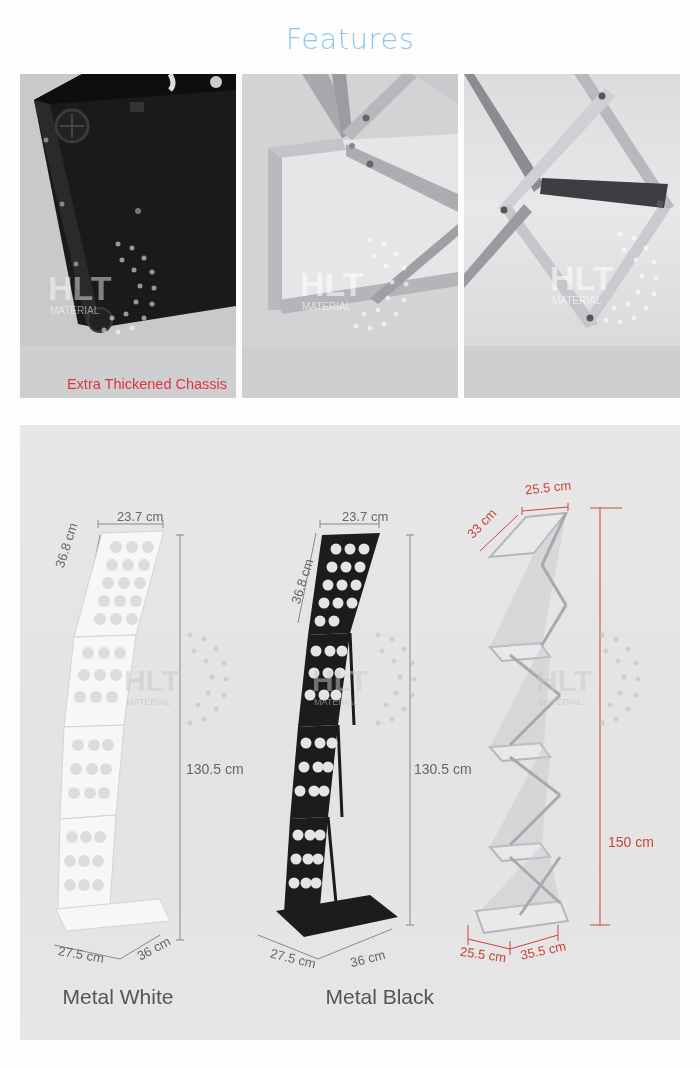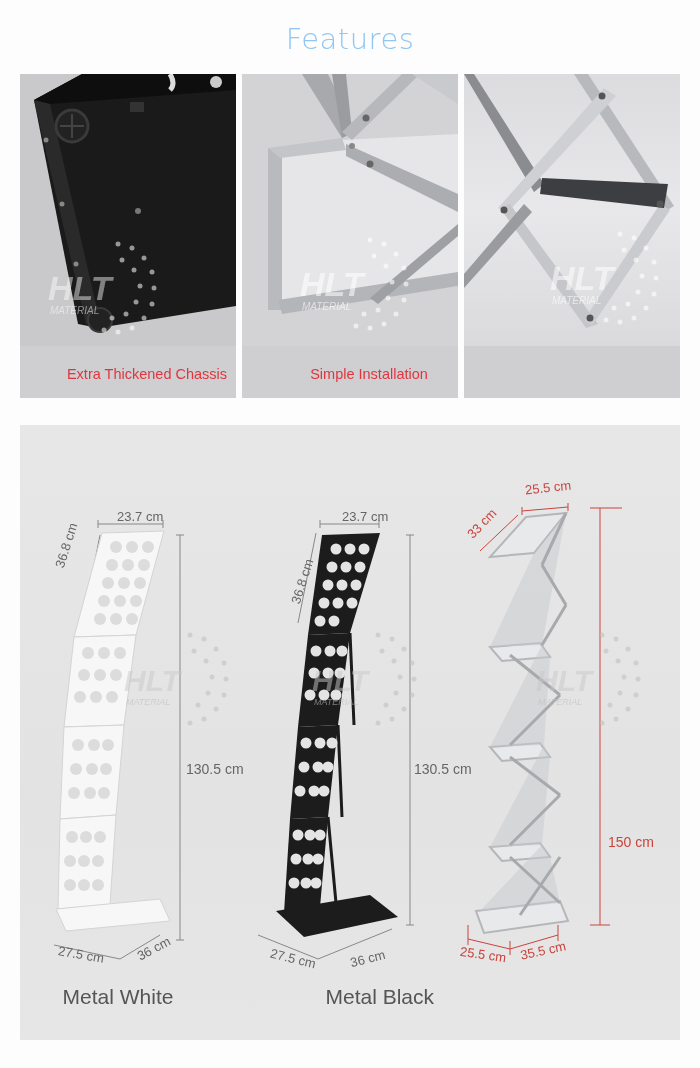--- a/index.html
+++ b/index.html
@@ -10,7 +10,7 @@
   .card .img{position:absolute;left:0;top:0;width:216px;height:272px;overflow:hidden;}
   .card .label{position:absolute;left:0;top:274px;width:254px;height:52px;display:flex;align-items:center;justify-content:center;color:#e0353f;font-family:"Liberation Sans",sans-serif;font-size:14.5px;}
   #card1{left:20px;} #card2{left:242px;} #card3{left:464px;}
-  .wm{position:absolute;font-style:italic;}
+  .wm{position:absolute;}
   #model-panel{position:absolute;left:20px;top:425px;width:660px;height:615px;background:linear-gradient(180deg,#e7e7e7 0%,#e3e3e3 60%,#e6e6e6 100%);overflow:hidden;}
   #model-title{top:22px;font-size:29px;width:660px;}
   .model{position:absolute;top:0;}

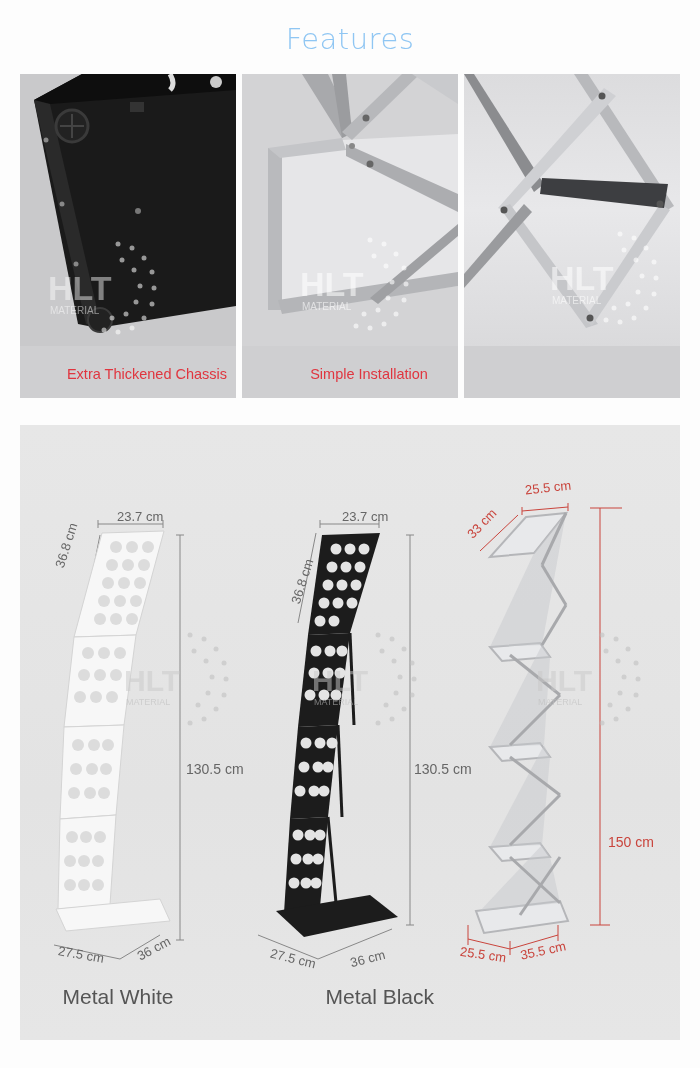--- a/index.html
+++ b/index.html
@@ -8,7 +8,7 @@
   #features-title{top:22px;font-size:29px;}
   .card{position:absolute;top:74px;width:216px;height:324px;background:#cfcfd1;overflow:hidden;}
   .card .img{position:absolute;left:0;top:0;width:216px;height:272px;overflow:hidden;}
-  .card .label{position:absolute;left:0;top:274px;width:254px;height:52px;display:flex;align-items:center;justify-content:center;color:#e0353f;font-family:"Liberation Sans",sans-serif;font-size:14.5px;}
+  .card .label{position:absolute;left:0;top:284px;width:254px;height:52px;display:flex;align-items:center;justify-content:center;color:#e0353f;font-family:"Liberation Sans",sans-serif;font-size:14.5px;}
   #card1{left:20px;} #card2{left:242px;} #card3{left:464px;}
   .wm{position:absolute;}
   #model-panel{position:absolute;left:20px;top:425px;width:660px;height:615px;background:linear-gradient(180deg,#e7e7e7 0%,#e3e3e3 60%,#e6e6e6 100%);overflow:hidden;}

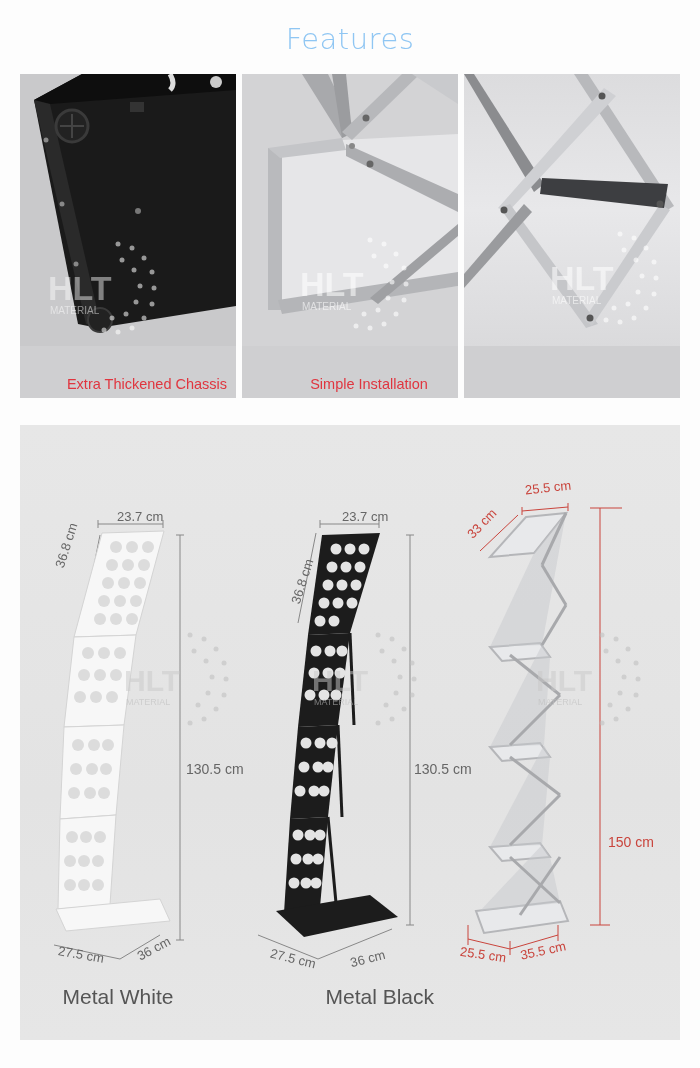--- a/index.html
+++ b/index.html
@@ -113,7 +113,6 @@
       <text x="2" y="80" font-family="Liberation Sans, sans-serif" font-size="10" fill="rgba(255,255,255,0.6)">MATERIAL</text>
     </svg>
   </div>
-  <div class="label">Simple Installation</div>
 </div>
 
 <div id="card3" class="card">

